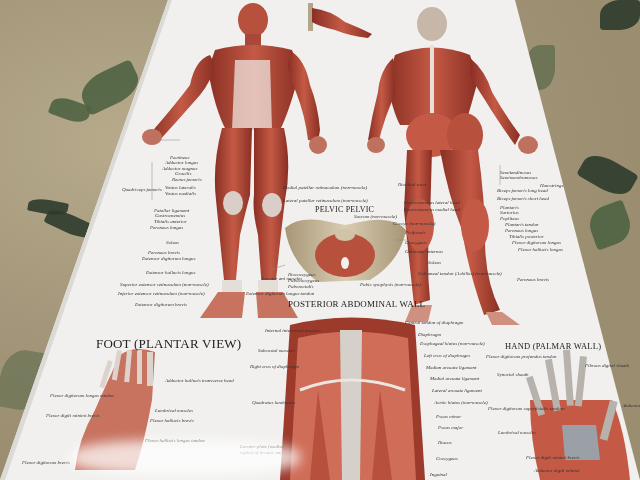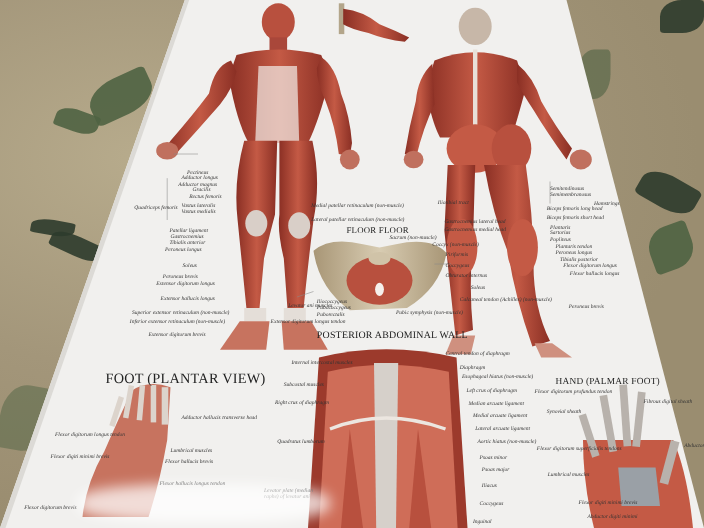--- a/index.html
+++ b/index.html
@@ -137,7 +137,7 @@
     </g>
   </svg>
 
-  <div class="title" style="left:315px;top:205px;font-size:8px;">FLOOR FLOOR</div>
+  <div class="title" style="left:315px;top:205px;font-size:8px;">PELVIC PELVIC</div>
   <div class="title" style="left:288px;top:299px;font-size:9px;text-align:right;">POSTERIOR ABDOMINAL WALL</div>
   <div class="title" style="left:96px;top:336px;font-size:13px;">FOOT (PLANTAR VIEW)</div>
   <div class="title" style="left:505px;top:341px;font-size:8.5px;">HAND (PALMAR FOOT)</div>

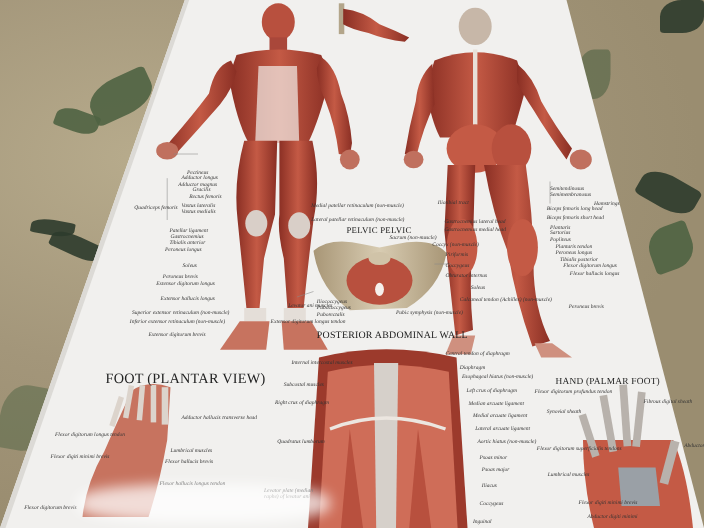--- a/index.html
+++ b/index.html
@@ -140,7 +140,7 @@
   <div class="title" style="left:315px;top:205px;font-size:8px;">PELVIC PELVIC</div>
   <div class="title" style="left:288px;top:299px;font-size:9px;text-align:right;">POSTERIOR ABDOMINAL WALL</div>
   <div class="title" style="left:96px;top:336px;font-size:13px;">FOOT (PLANTAR VIEW)</div>
-  <div class="title" style="left:505px;top:341px;font-size:8.5px;">HAND (PALMAR FOOT)</div>
+  <div class="title" style="left:505px;top:341px;font-size:8.5px;">HAND (PALMAR WALL)</div>
 
   <div class="lbl" style="left:354px;top:214px;">Sacrum (non-muscle)</div>
   <div class="lbl" style="left:393px;top:221px;">Coccyx (non-muscle)</div>

